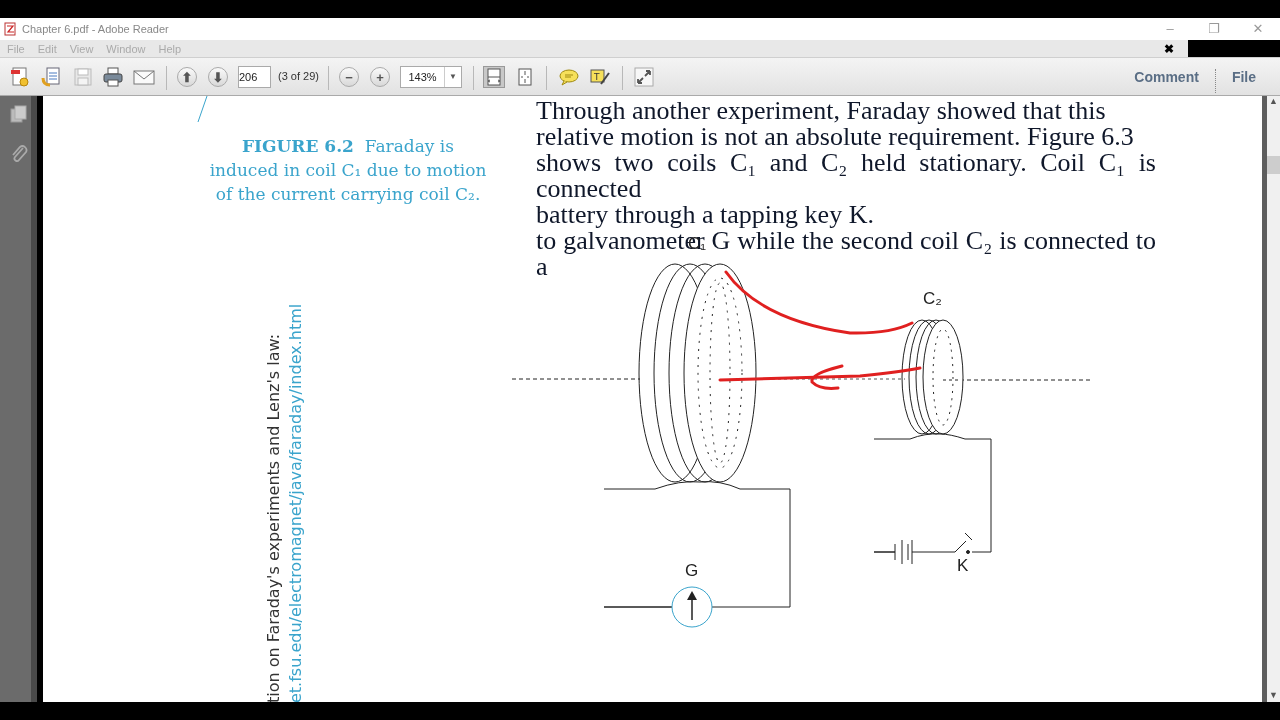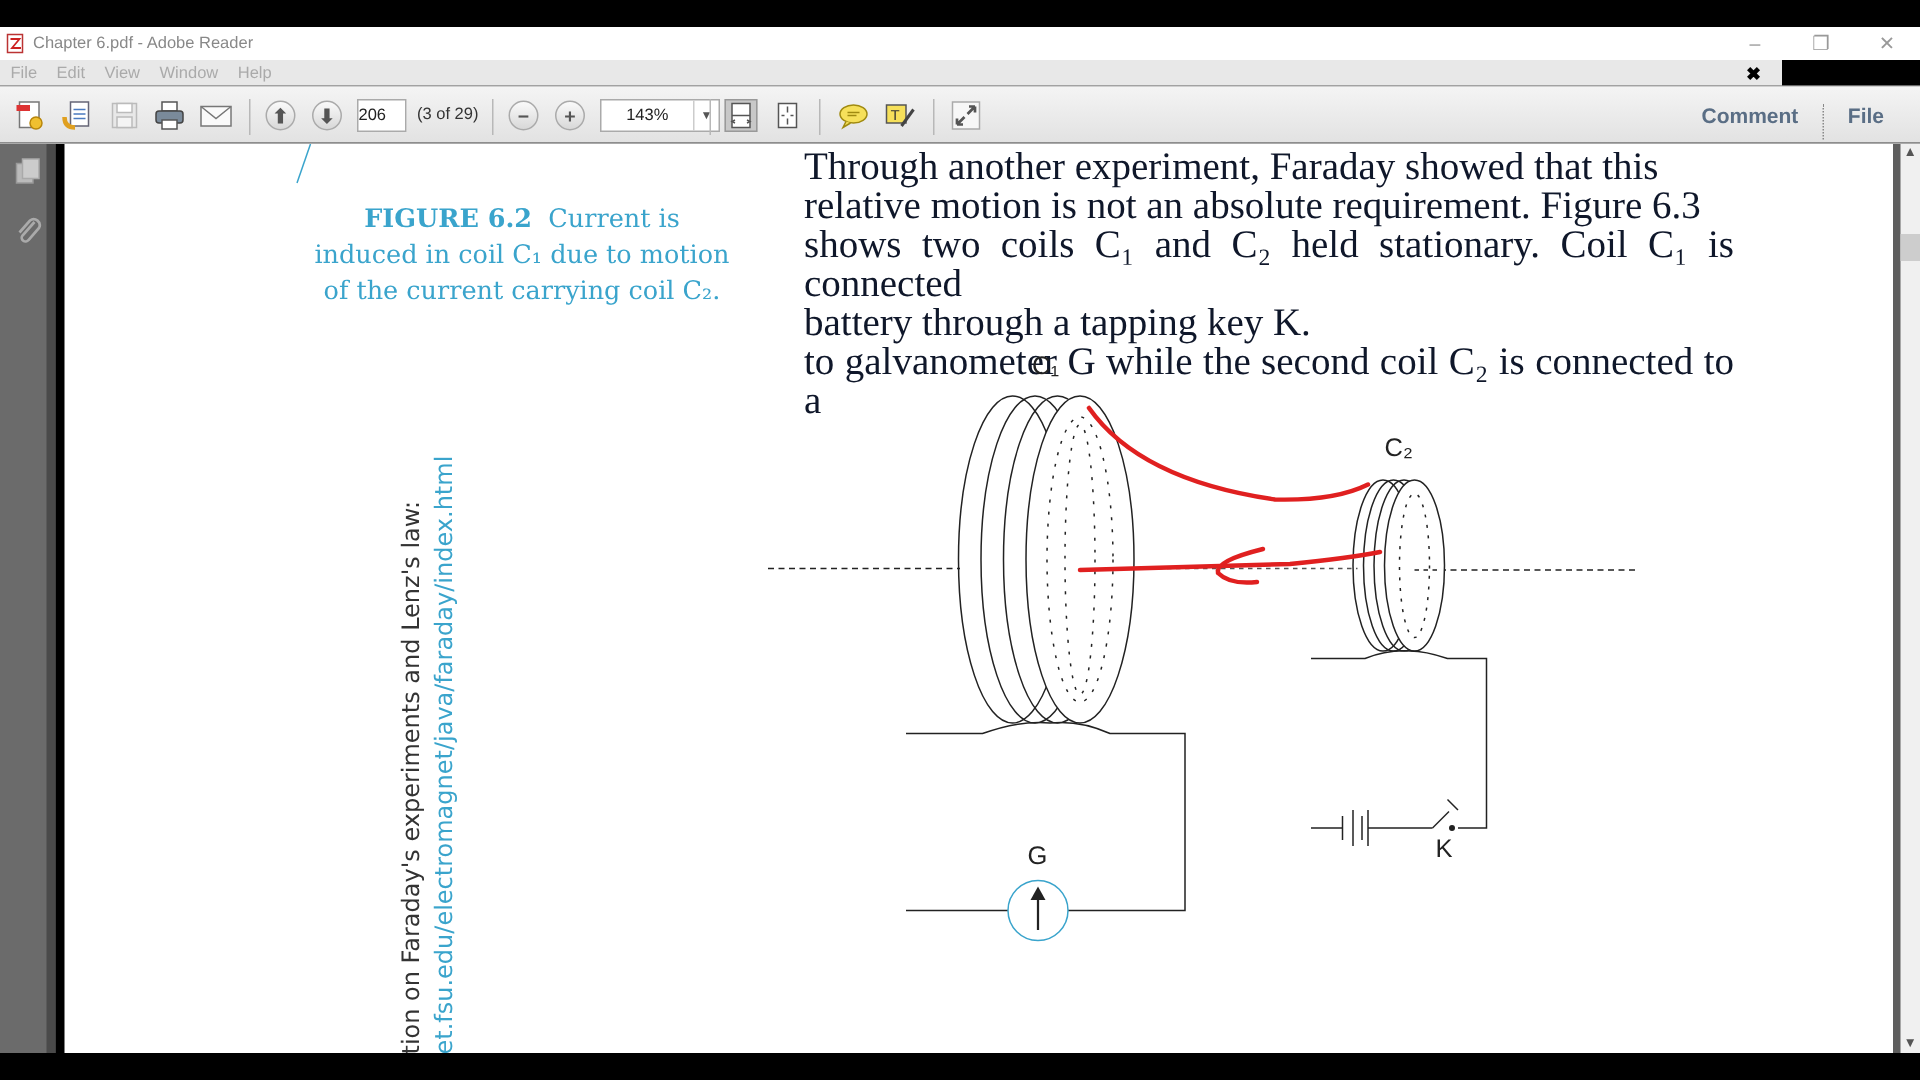--- a/index.html
+++ b/index.html
@@ -19,7 +19,7 @@
 .circle-btn{width:20px;height:20px;border-radius:50%;border:1px solid #aaa;background:linear-gradient(#fafafa,#d8d8d8);display:flex;align-items:center;justify-content:center;color:#555;font-weight:bold;font-size:13px}
 .pagebox{position:absolute;top:8px;left:238px;width:33px;height:22px;background:#fff;border:1px solid #aaa;font-size:11px;line-height:20px;color:#222}
 .pagecount{position:absolute;top:12px;left:278px;font-size:11px;color:#333}
-.zoombox{position:absolute;top:8px;left:400px;width:80px;height:22px;background:#fff;border:1px solid #aaa;display:flex}
+.zoombox{position:absolute;top:8px;left:400px;width:62px;height:22px;background:#fff;border:1px solid #aaa;display:flex}
 .zoombox .val{flex:1;font-size:11px;text-align:center;line-height:20px;color:#222}
 .zoombox .dd{width:17px;border-left:1px solid #ccc;font-size:8px;color:#555;text-align:center;line-height:20px}
 .rightbtns{position:absolute;right:24px;top:11px;display:flex;align-items:flex-start}

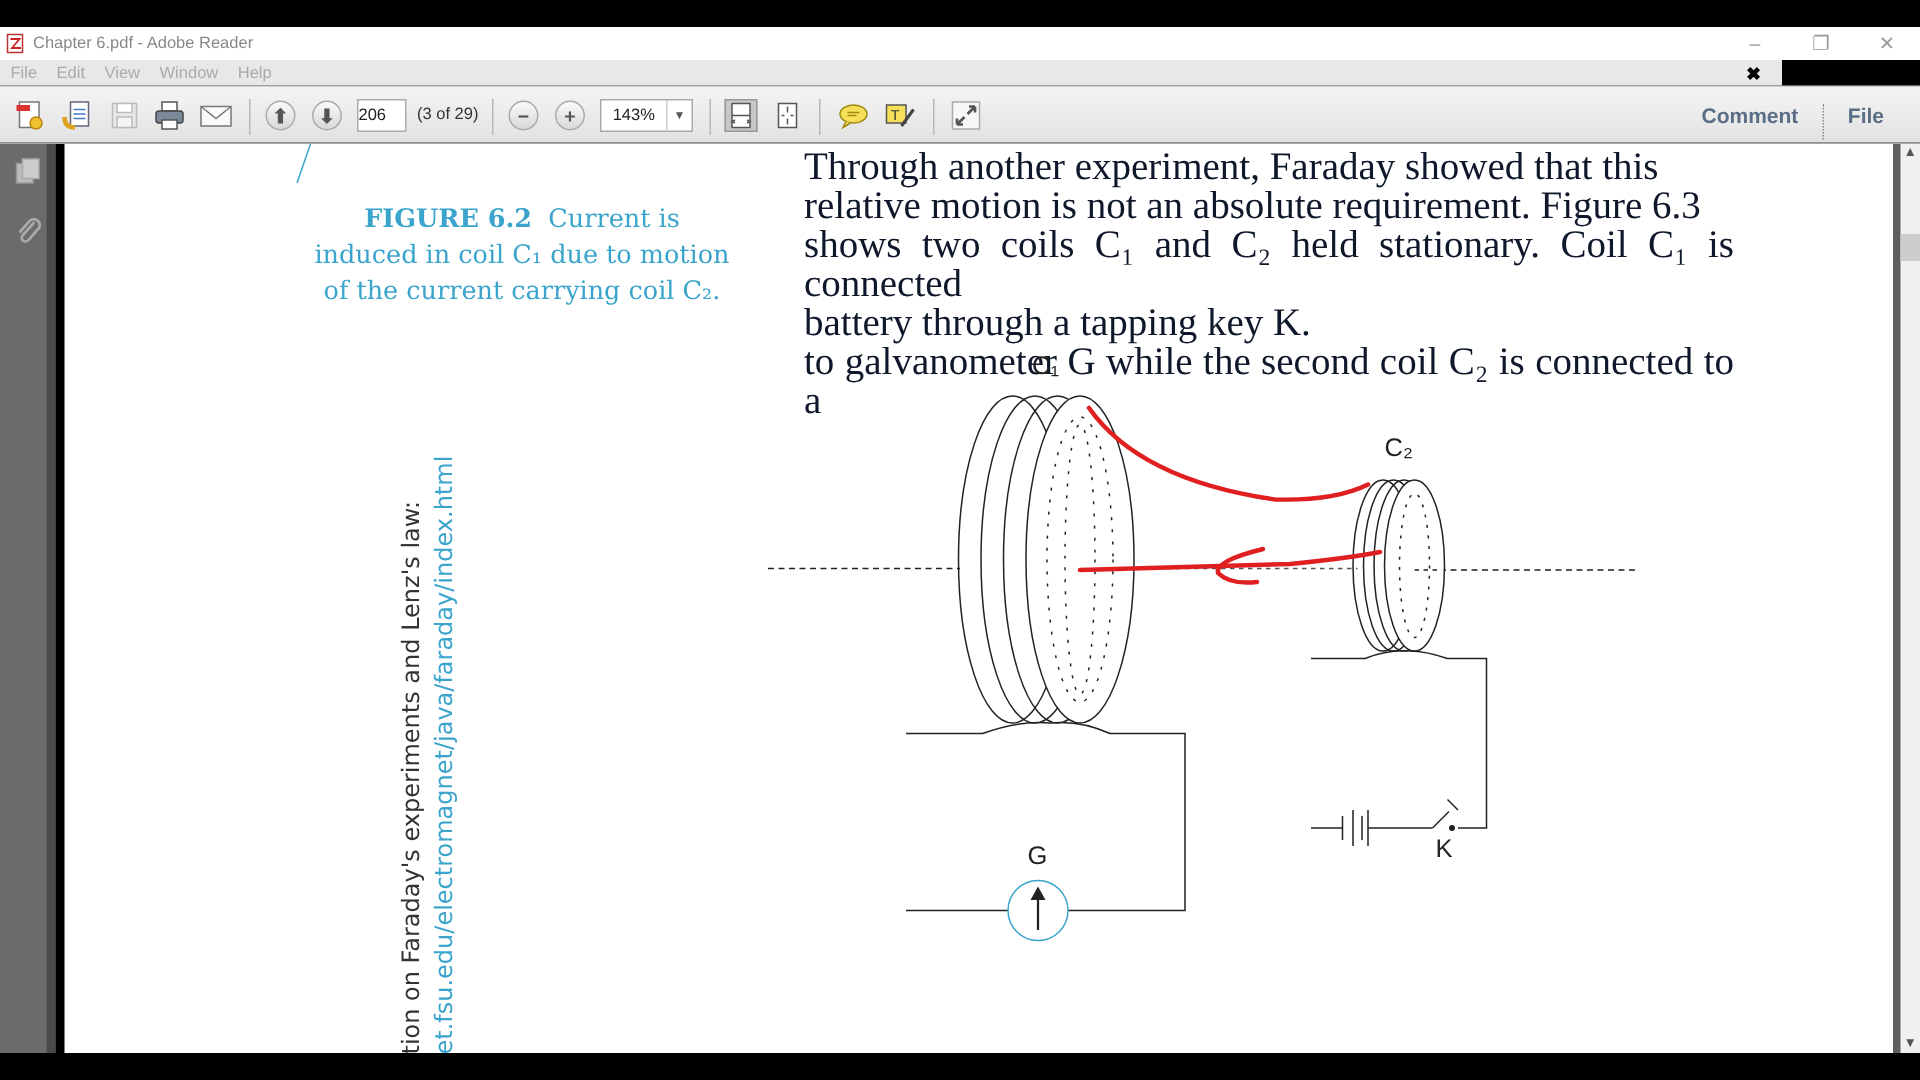--- a/index.html
+++ b/index.html
@@ -187,7 +187,7 @@
     </svg>
 
   <div class="fig62">
-    <div><b>FIGURE 6.2</b>&nbsp; <span>Current is</span></div>
+    <div><b>FIGURE 6.2</b>&nbsp; <span>Faraday is</span></div>
     <div>induced in coil C₁ due to motion</div>
     <div>of the current carrying coil C₂.</div>
   </div>

